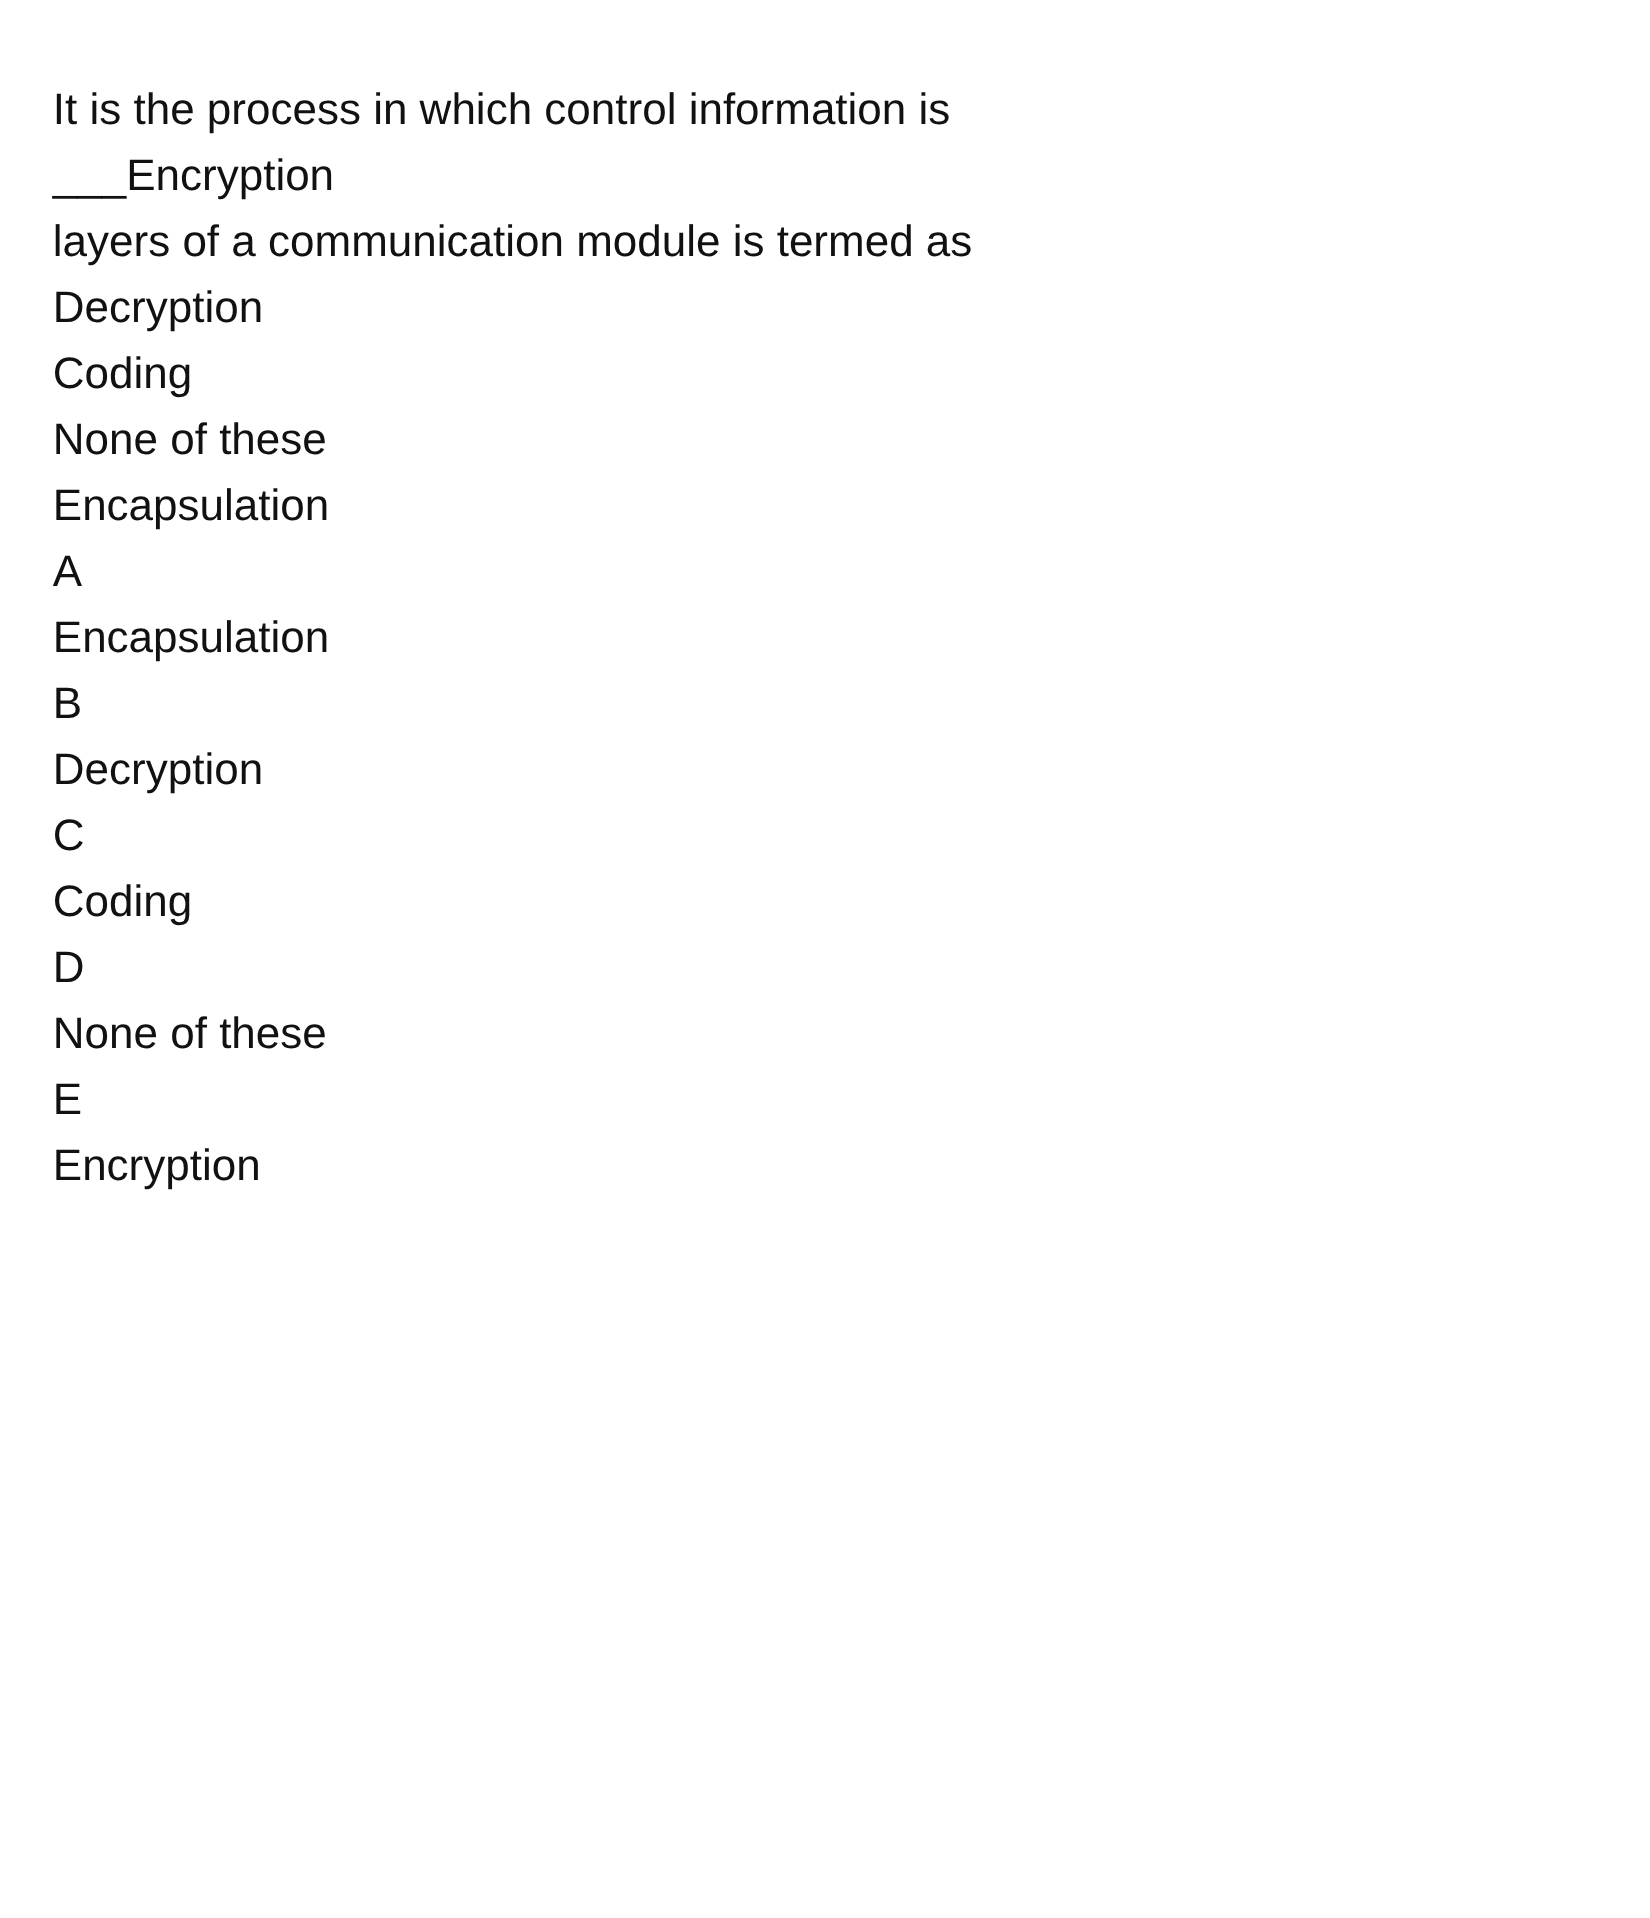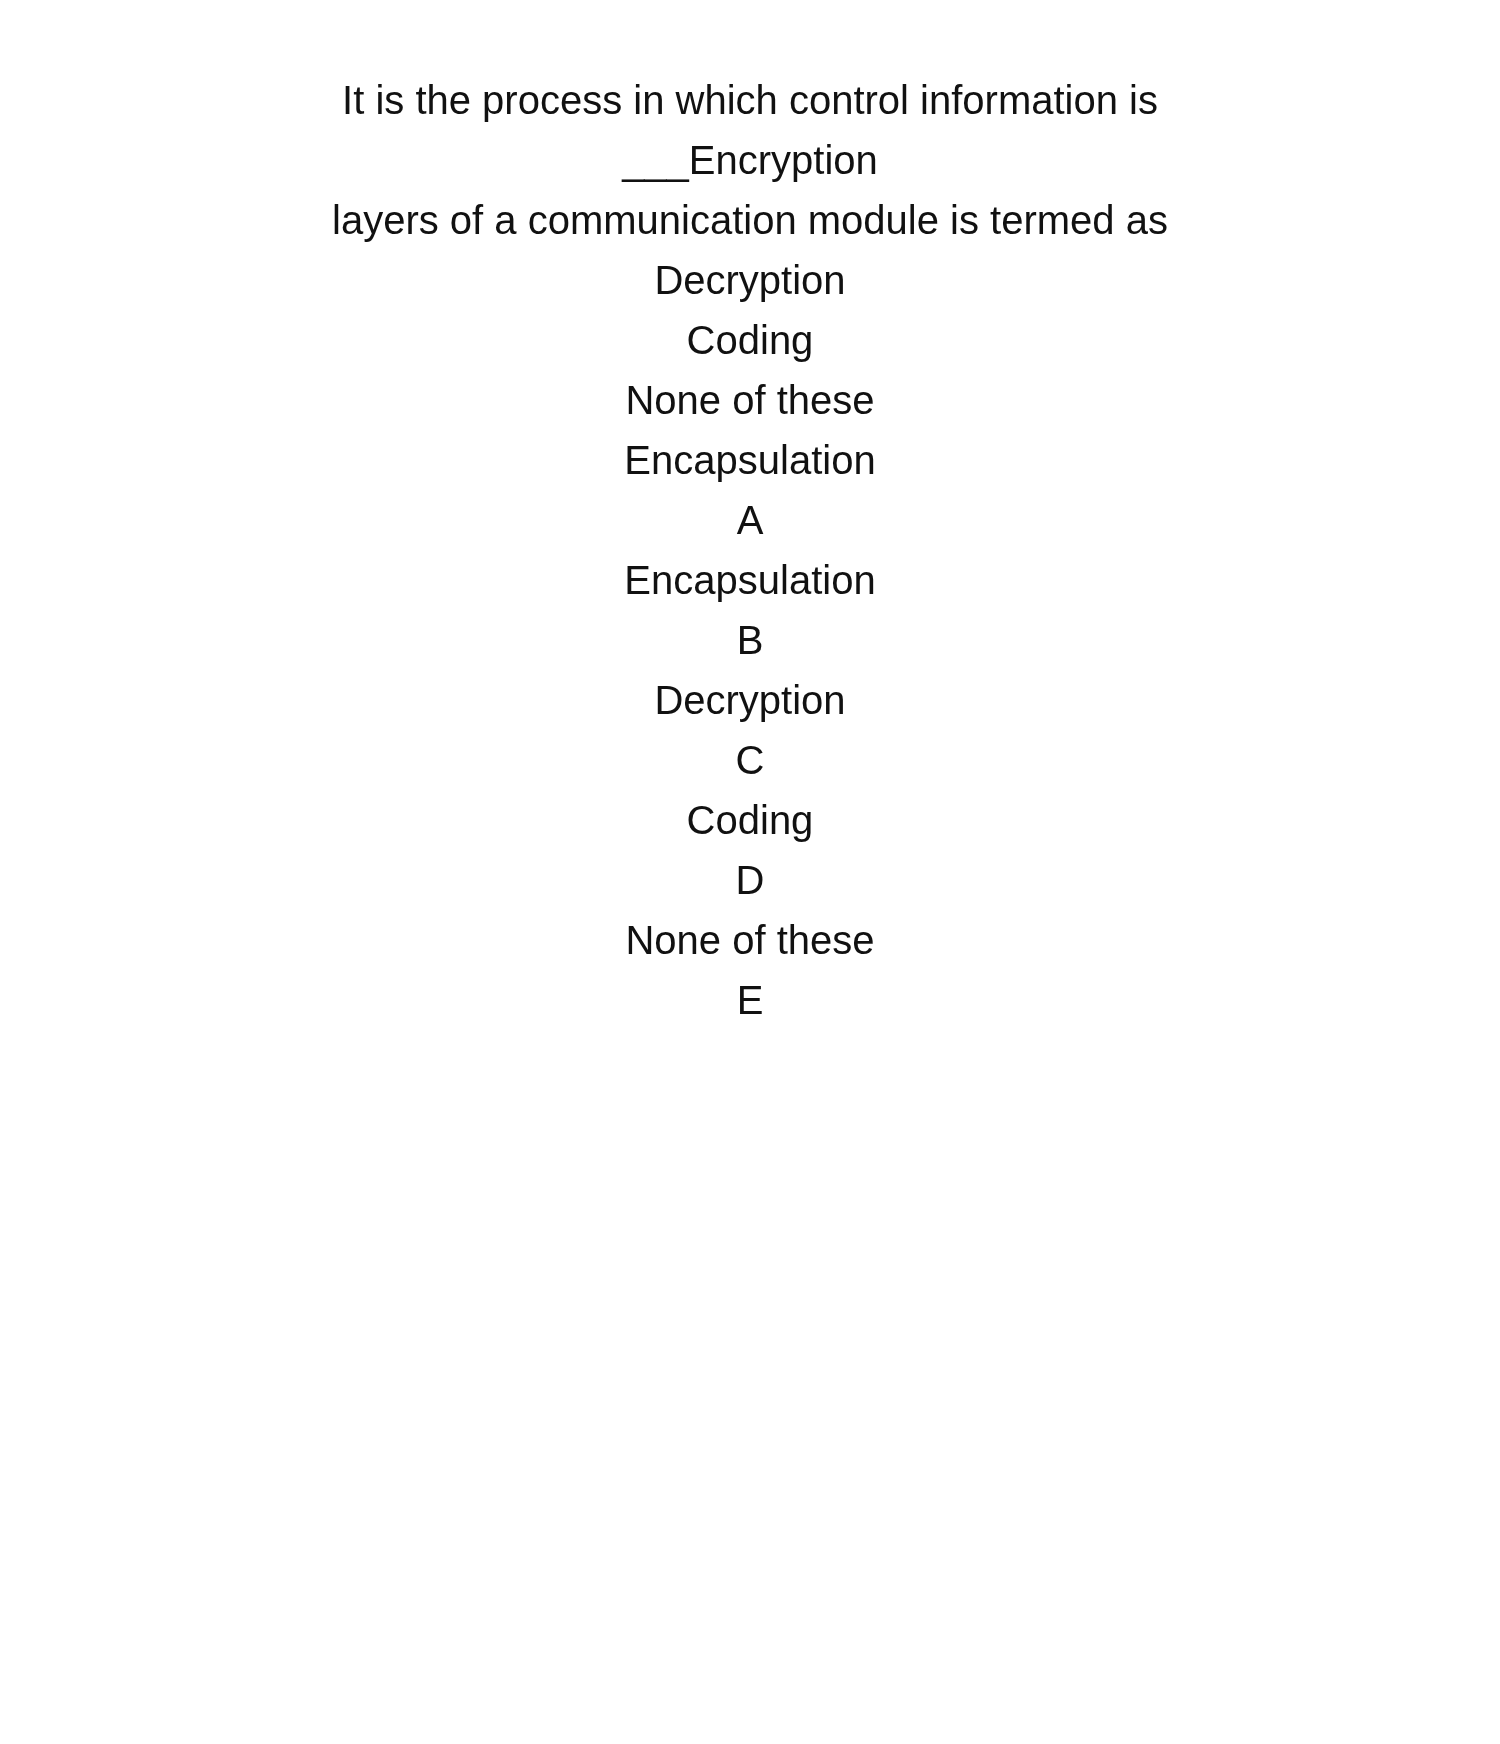--- a/index.html
+++ b/index.html
@@ -6,7 +6,6 @@
       margin: 0;
       padding: 0;
       box-sizing: border-box;
-      text-align: center;
     }
     body {
       font-family: -apple-system, BlinkMacSystemFont, "Segoe UI", Helvetica, Arial, sans-serif;

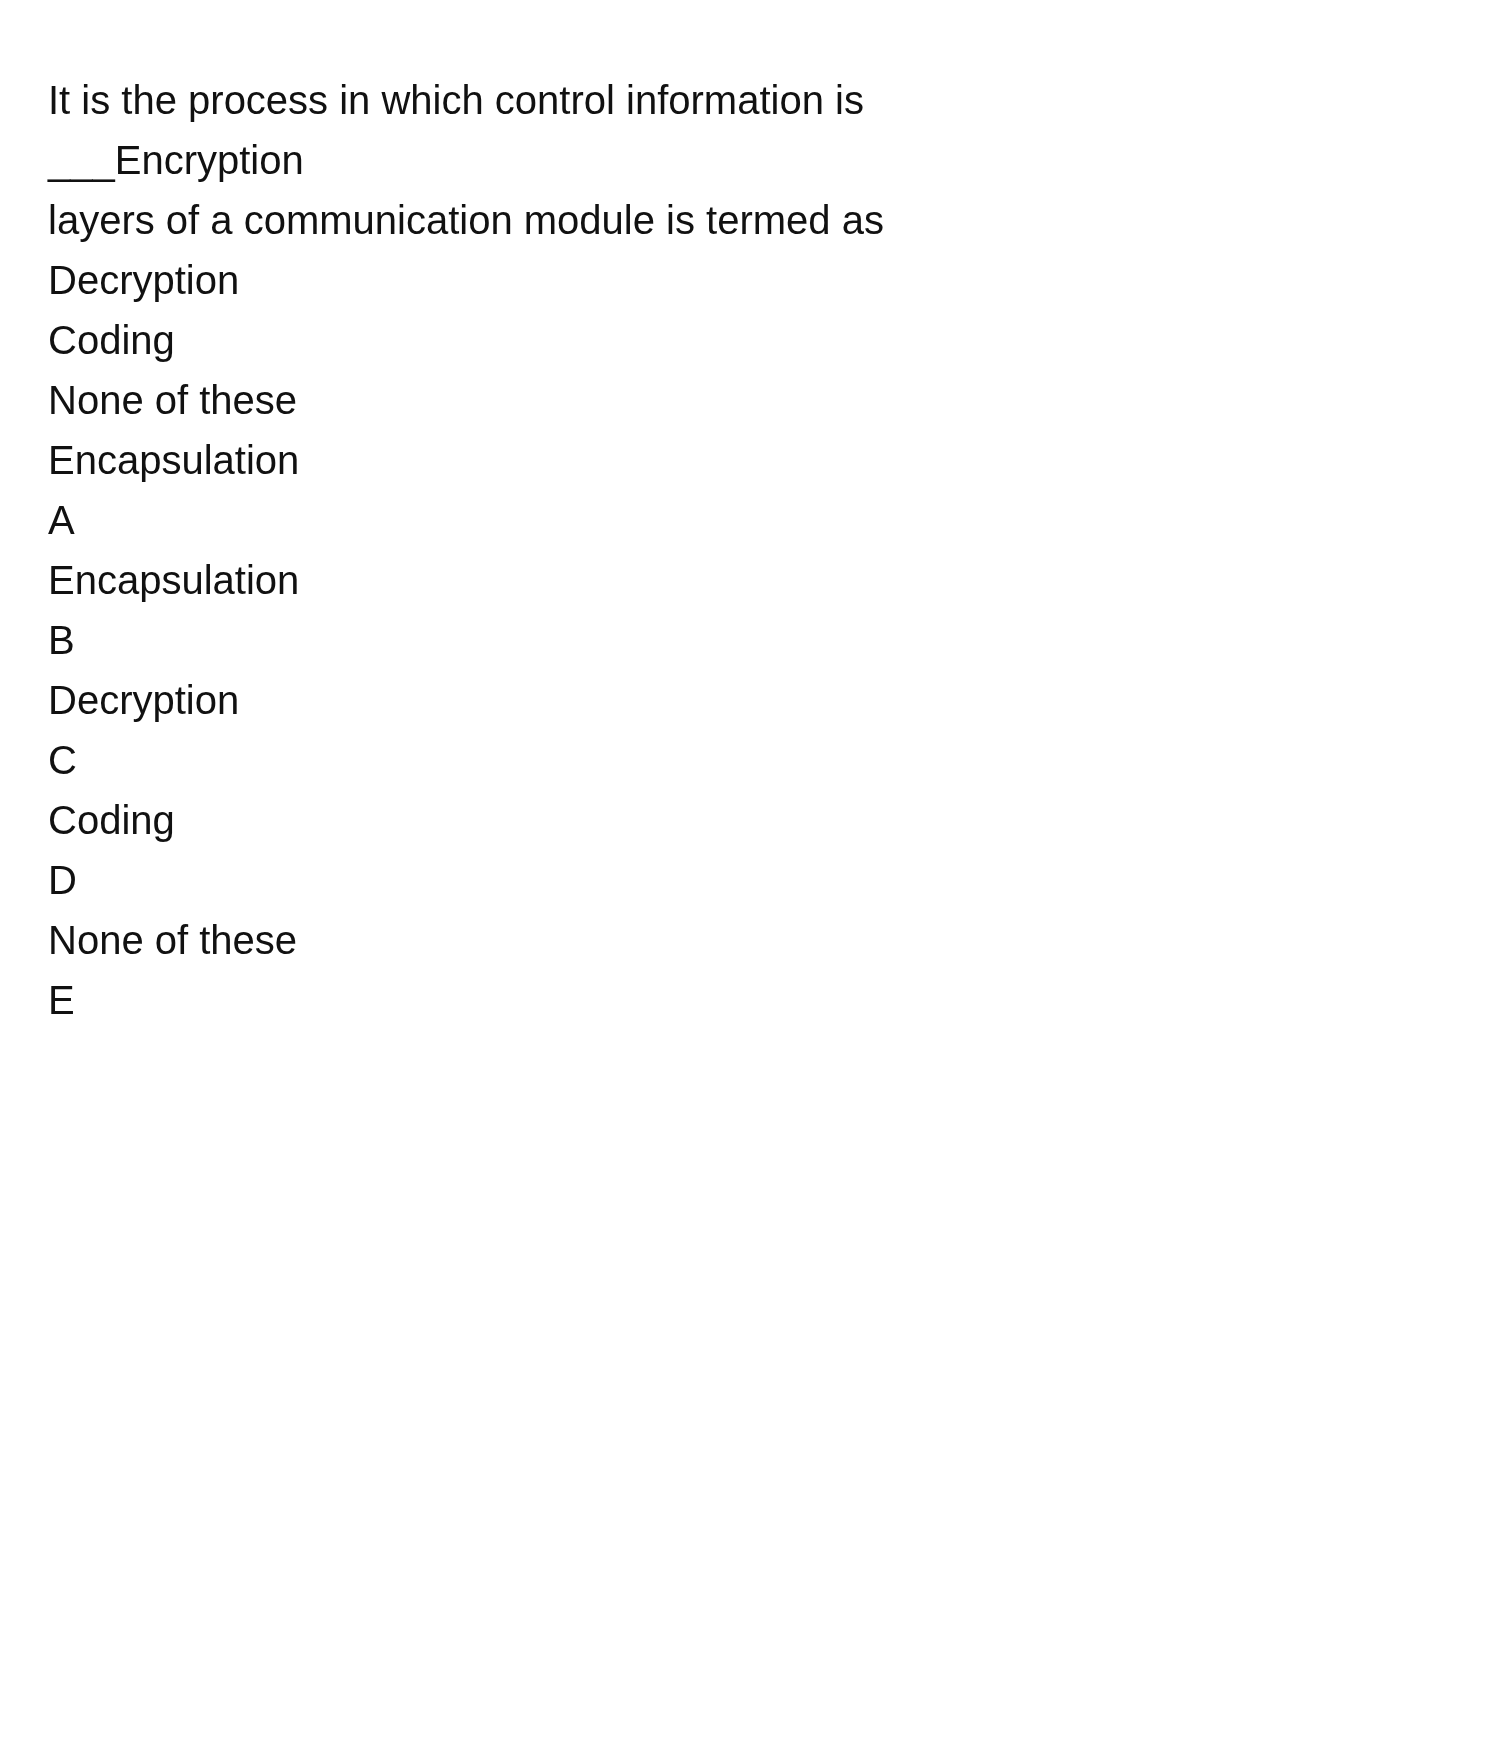--- a/index.html
+++ b/index.html
@@ -48,6 +48,7 @@
   <span class="line">D</span>
   <span class="line">None of these</span>
   <span class="line">E</span>
+  <span class="line">Encryption</span>
 </div>
 
 </body></html>

